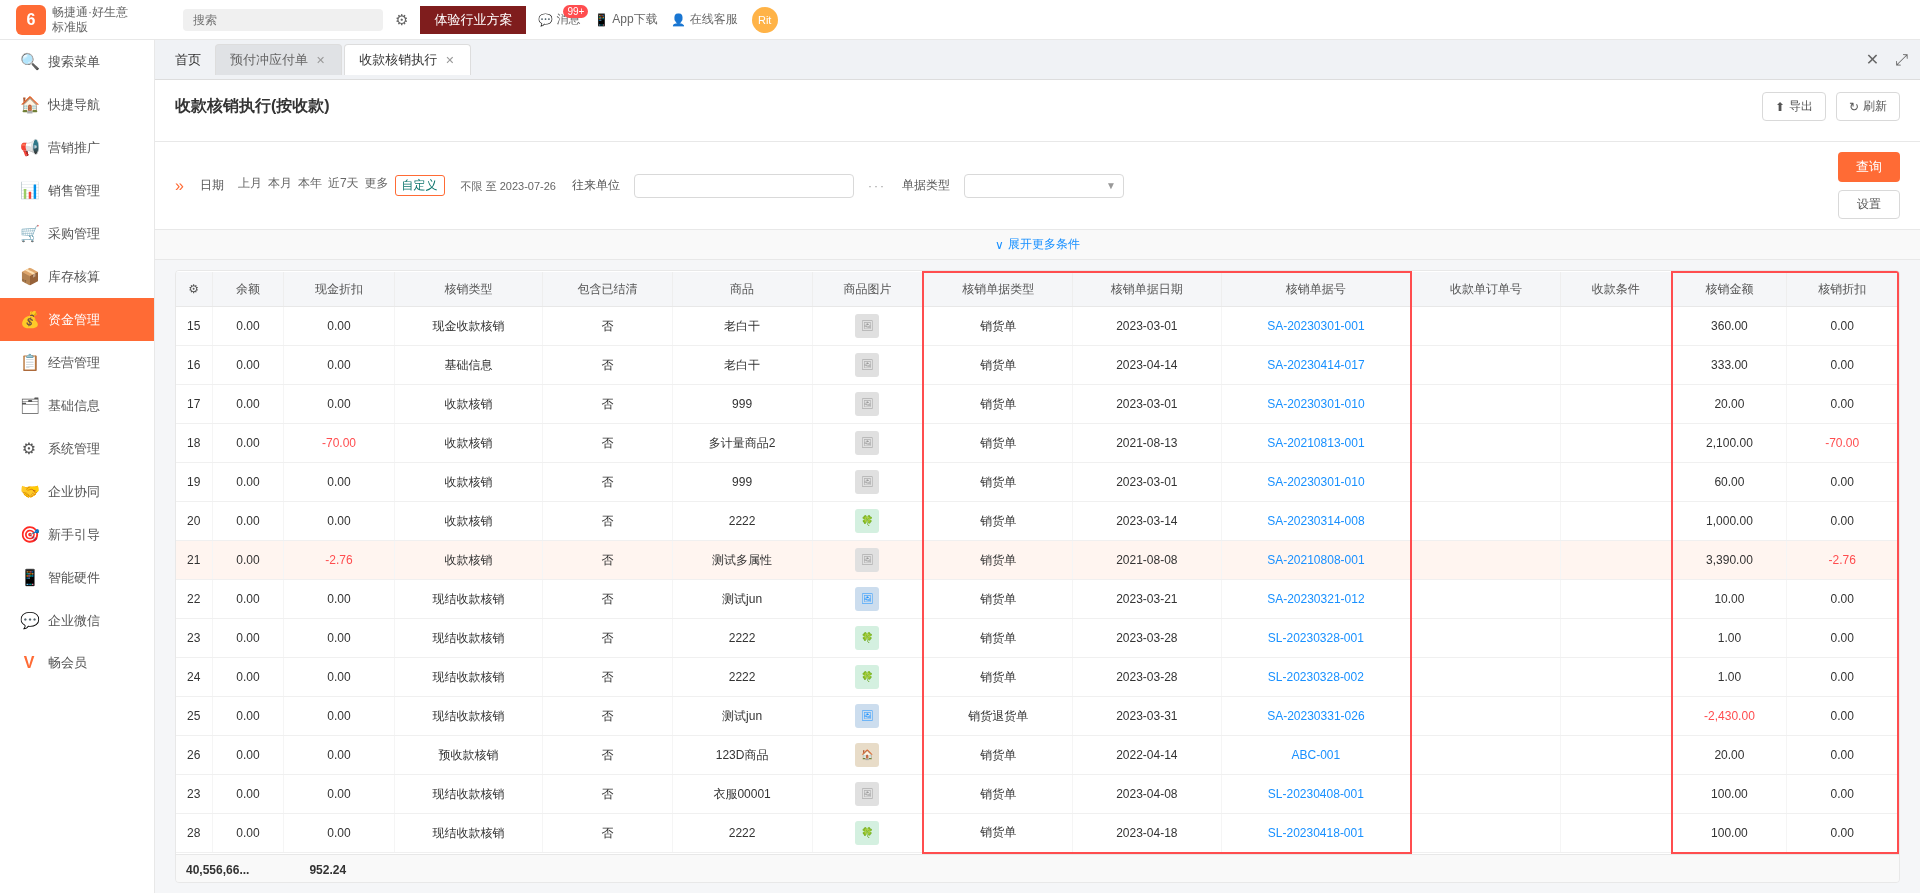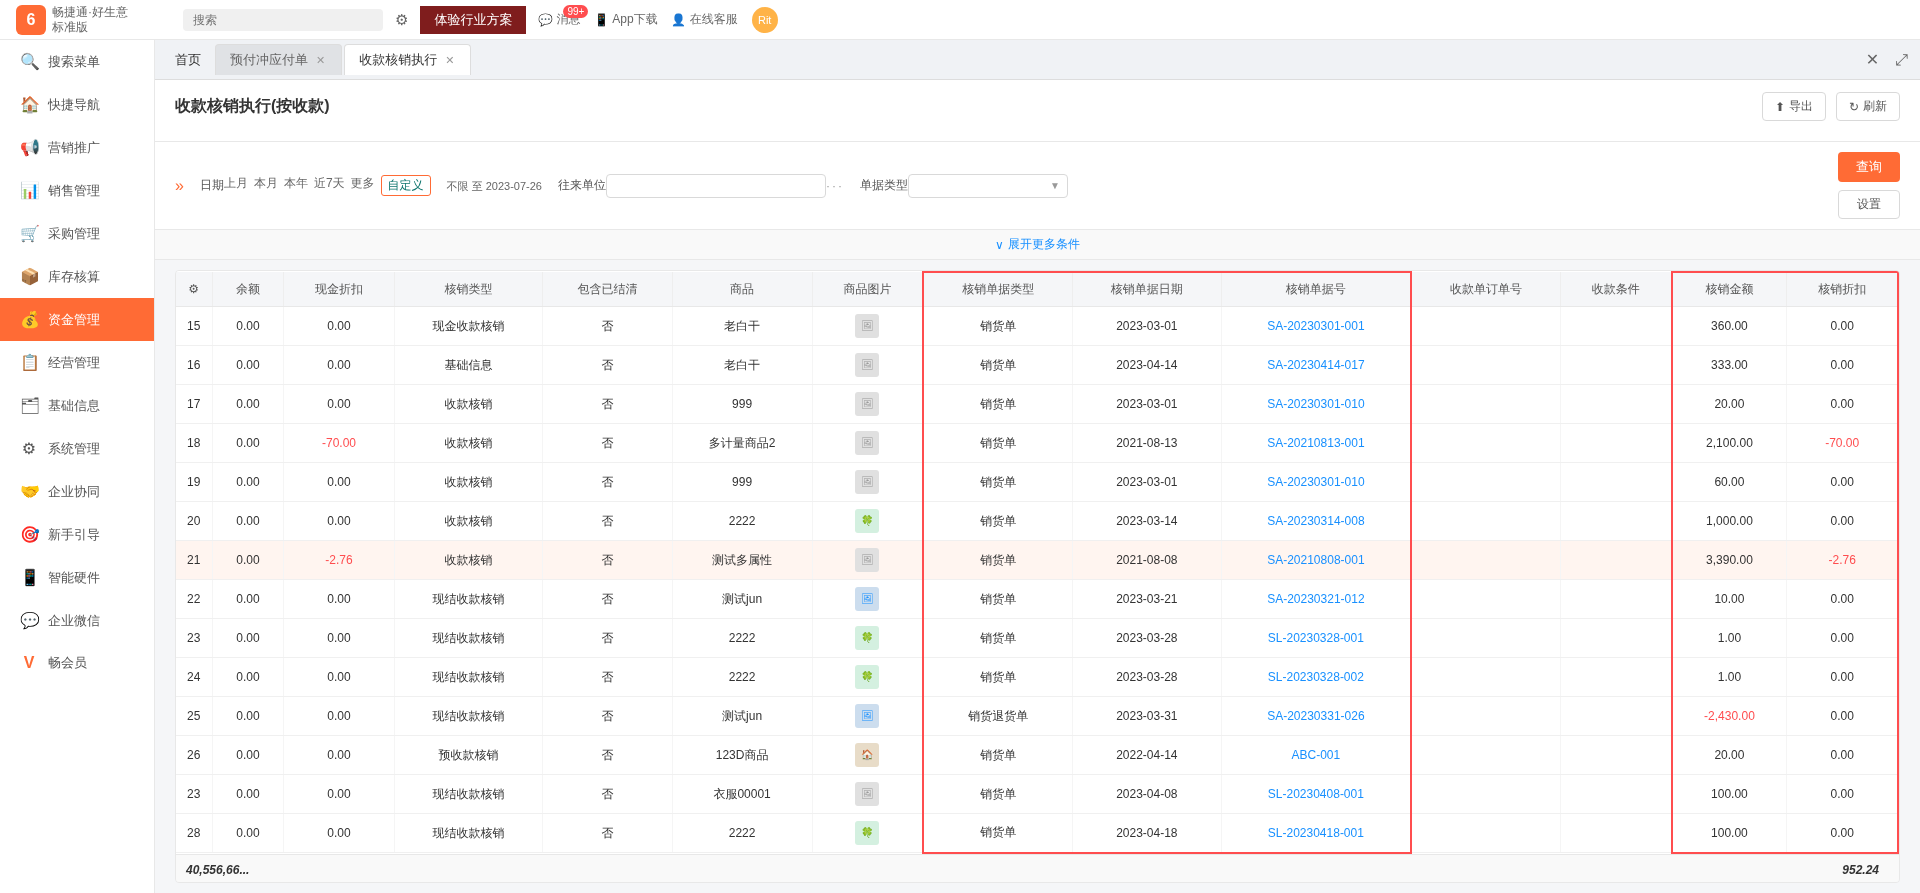--- a/index.html
+++ b/index.html
@@ -48,7 +48,7 @@
 
     
     .filter-bar { background: white; padding: 10px 20px; border-bottom: 1px solid #e8e8e8; display: flex; align-items: center; gap: 16px; flex-wrap: wrap; }
-    .filter-item { display: flex; align-items: center; gap: 0; font-size: 12px; color: #666; }
+    .filter-item { display: flex; align-items: center; gap: 14px; font-size: 12px; color: #666; }
     .filter-label { color: #555; white-space: nowrap; }
     .filter-date-links { display: flex; gap: 6px; font-size: 12px; }
     .filter-date-link { color: #666; cursor: pointer; }

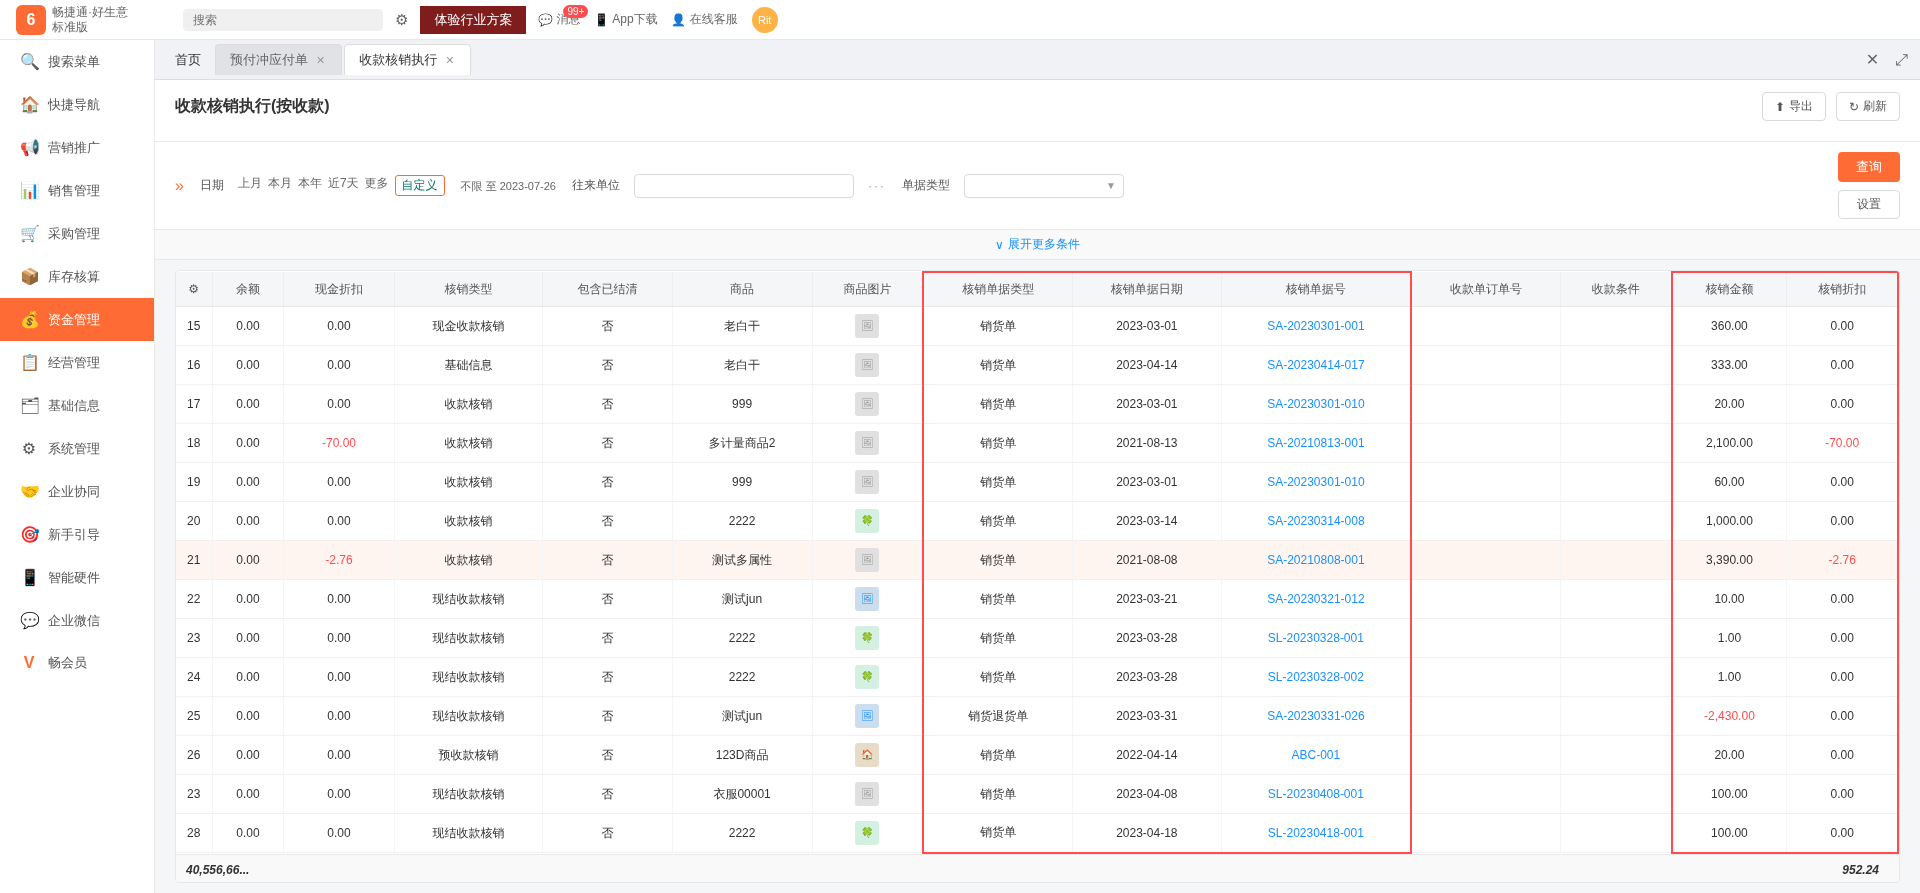--- a/index.html
+++ b/index.html
@@ -511,7 +511,7 @@
           </table>
 
           <div class="table-footer">
-            <div style="flex:1;display:flex;justify-content:space-between;padding-right:10px;font-style:italic;">
+            <div style="flex:1;display:flex;justify-content:flex-start;padding-right:10px;">
               <span style="font-size:12px;font-weight:600;color:#333;">40,556,66...</span>
               <span style="font-size:12px;font-weight:600;color:#333;margin-left:60px;">952.24</span>
             </div>

